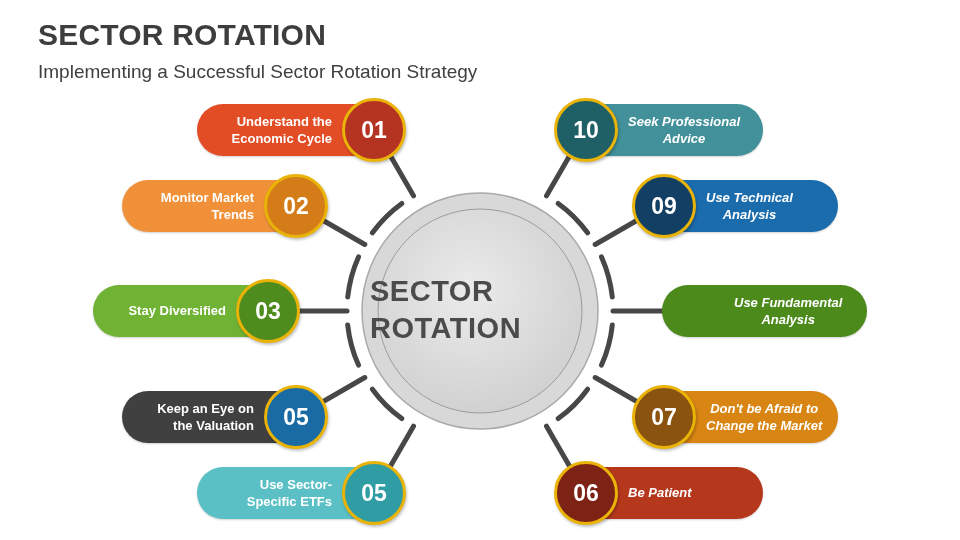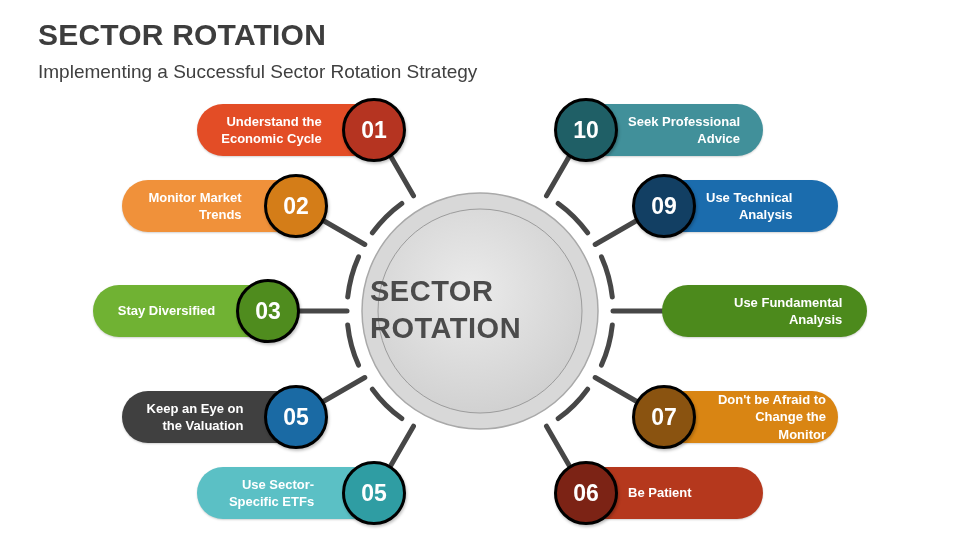--- a/index.html
+++ b/index.html
@@ -23,7 +23,7 @@
   .pill{position:absolute;left:0;top:0;right:0;bottom:0;border-radius:26px;
     display:flex;align-items:center;box-sizing:border-box;
     box-shadow:0 1px 2px rgba(0,0,0,0.18);}
-  .side-left .pill{justify-content:center;padding:0 72px 0 14px;text-align:right;}
+  .side-left .pill{justify-content:flex-end;padding:0 72px 0 14px;text-align:right;}
   .side-right .pill{justify-content:flex-start;padding:0 12px 0 72px;text-align:right;}
   .step-label{color:#ffffff;font-size:13px;font-weight:700;line-height:1.32;white-space:pre-line;}
 

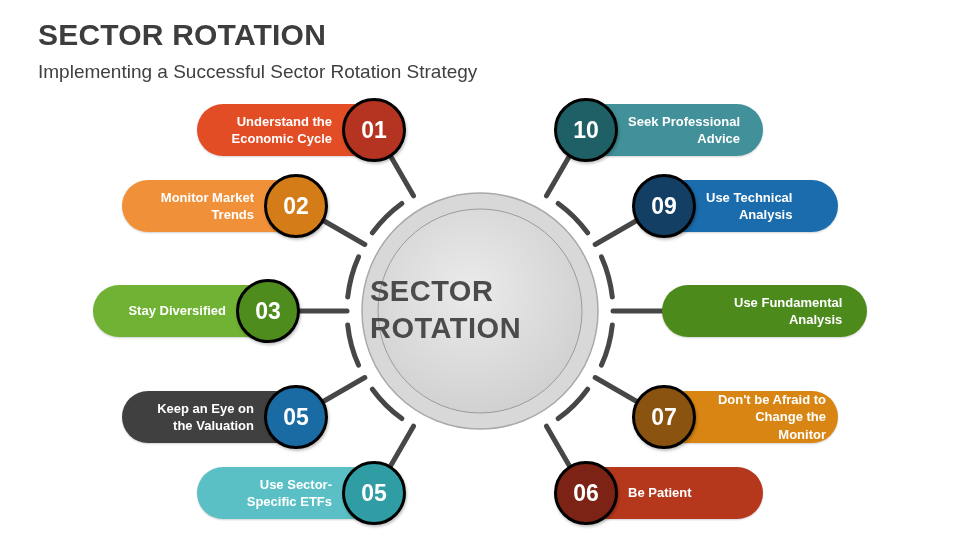--- a/index.html
+++ b/index.html
@@ -27,7 +27,7 @@
   .side-right .pill{justify-content:flex-start;padding:0 12px 0 72px;text-align:right;}
   .step-label{color:#ffffff;font-size:13px;font-weight:700;line-height:1.32;white-space:pre-line;}
 
-  .badge{position:absolute;width:58px;height:58px;top:-6px;border:3px solid #000000;border-radius:50%;
+  .badge{position:absolute;width:58px;height:58px;top:-6px;border:3px solid #eab308;border-radius:50%;
     display:flex;align-items:center;justify-content:center;
     box-shadow:1px 2px 3px rgba(0,0,0,0.25);}
   .side-left .badge{right:-2px;}

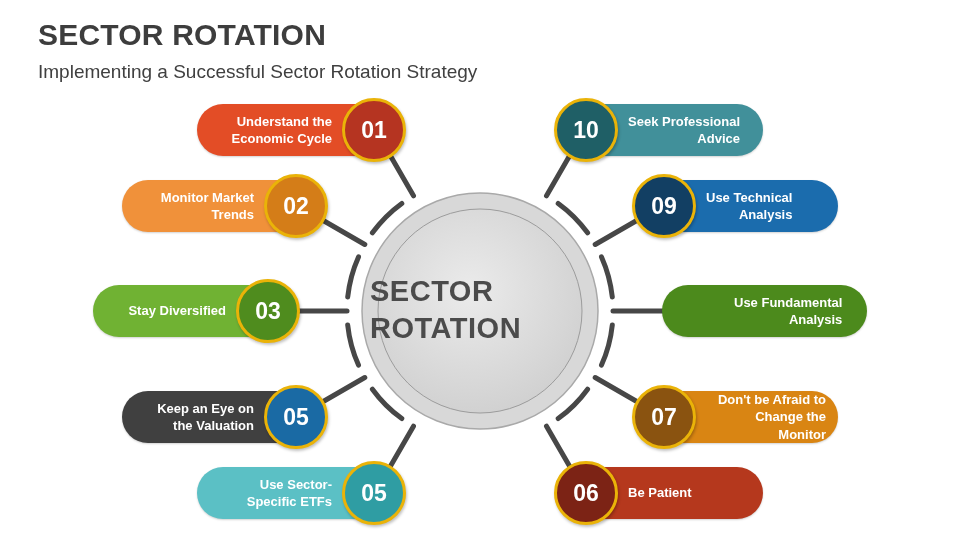--- a/index.html
+++ b/index.html
@@ -24,7 +24,7 @@
     display:flex;align-items:center;box-sizing:border-box;
     box-shadow:0 1px 2px rgba(0,0,0,0.18);}
   .side-left .pill{justify-content:flex-end;padding:0 72px 0 14px;text-align:right;}
-  .side-right .pill{justify-content:flex-start;padding:0 12px 0 72px;text-align:right;}
+  .side-right .pill{justify-content:flex-start;padding:0 12px 0 72px;text-align:center;font-style:italic;}
   .step-label{color:#ffffff;font-size:13px;font-weight:700;line-height:1.32;white-space:pre-line;}
 
   .badge{position:absolute;width:58px;height:58px;top:-6px;border:3px solid #eab308;border-radius:50%;

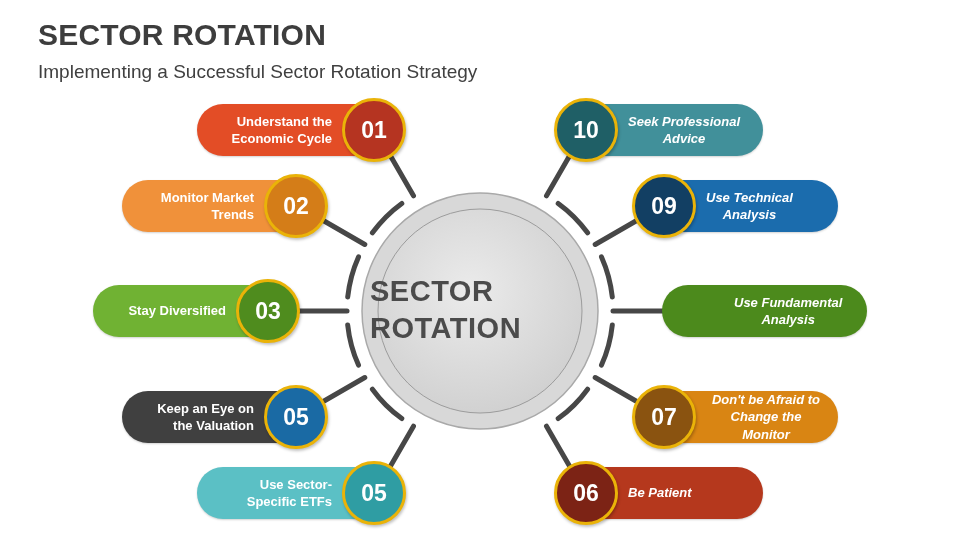--- a/index.html
+++ b/index.html
@@ -147,7 +147,7 @@
   <div class="item side-right" style="left:634px;top:391px;width:204px">
     <div class="pill" style="background-color: rgb(217, 133, 19);">
       <span class="step-label">Don't be Afraid to
-Change the Monitor</span>
+Change the Market</span>
     </div>
     <div class="badge" style="background-color: rgb(138, 83, 16);">
       <span class="badge-num">07</span>

